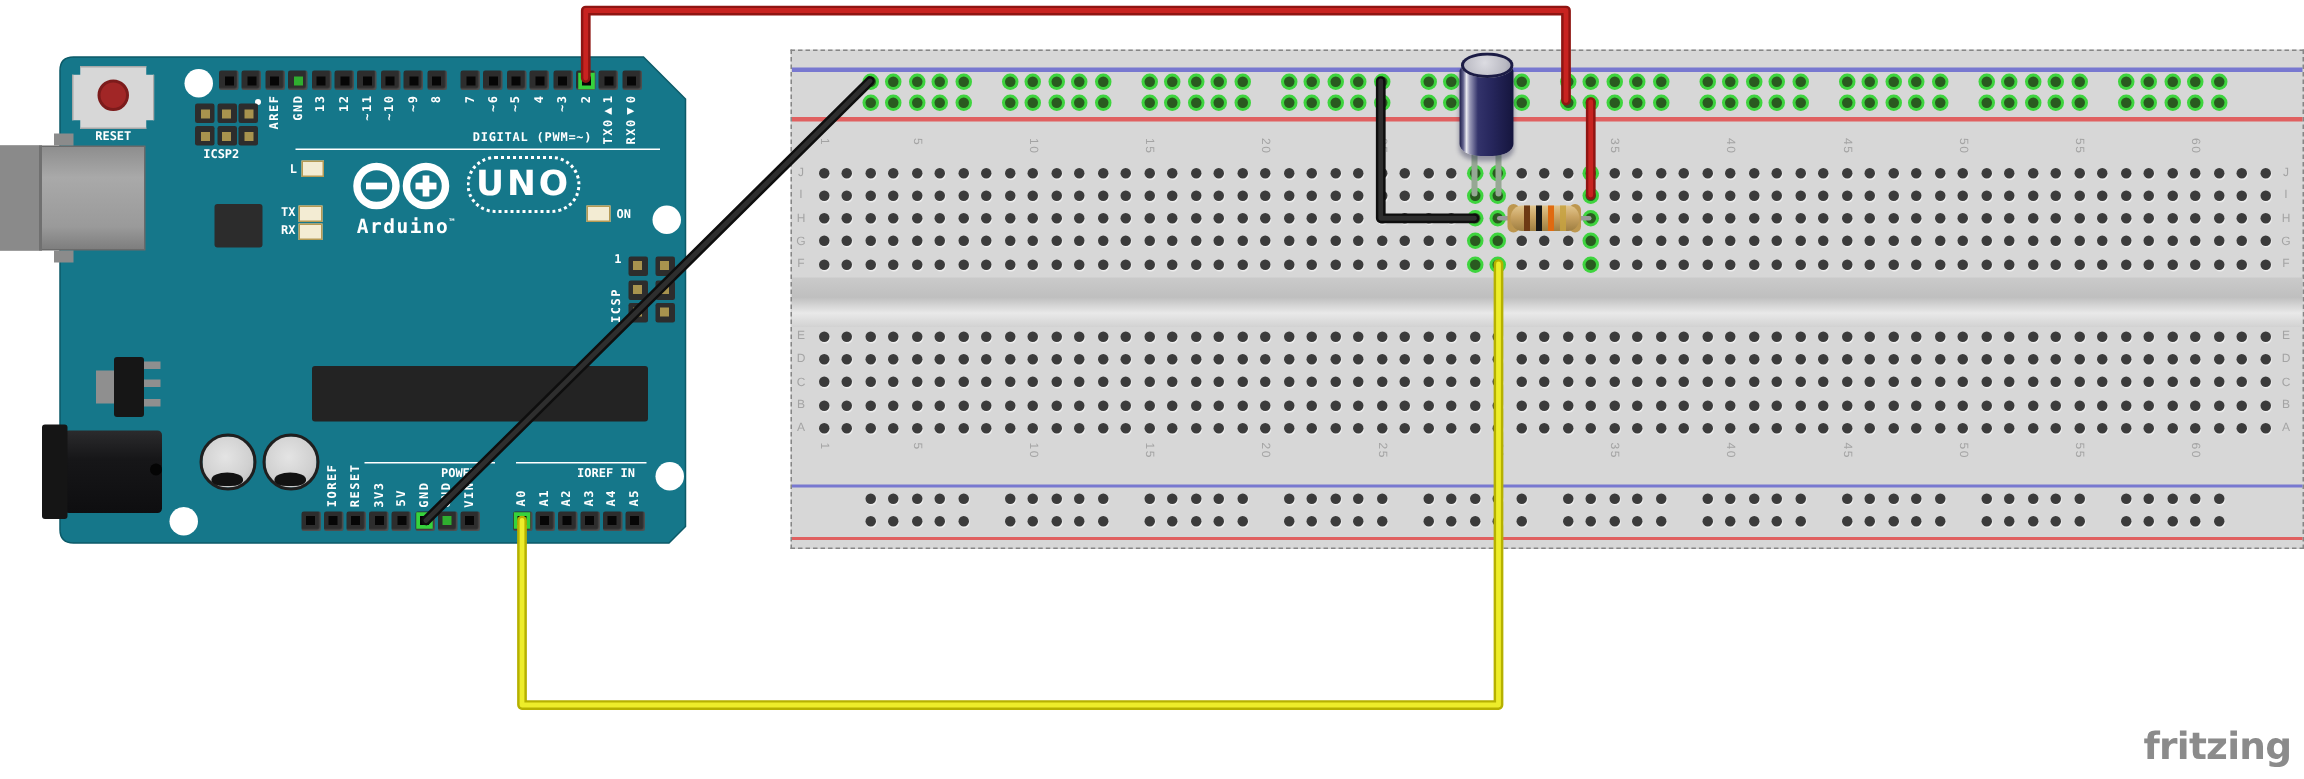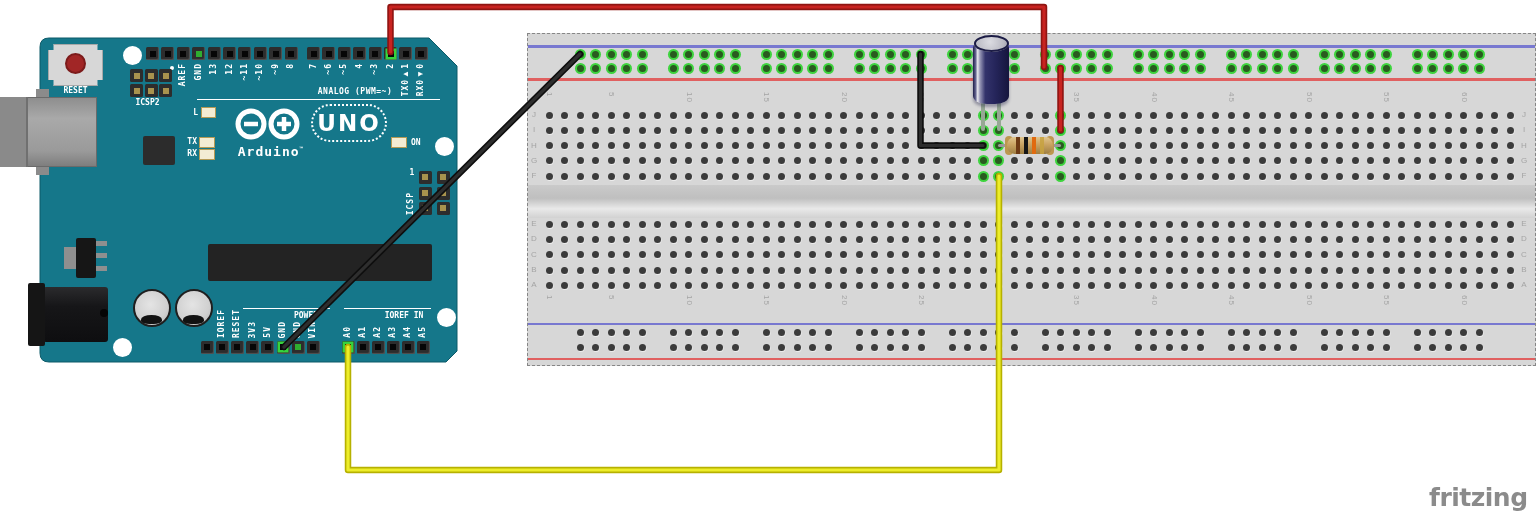--- a/index.html
+++ b/index.html
@@ -96,7 +96,7 @@
   <div class="led" style="left:391px;top:137px;width:14px;height:9px;"></div>
   <div class="silk" style="left:411px;top:138px;">ON</div>
 
-  <div class="silk" style="left:300px;top:87px;width:110px;text-align:center;letter-spacing:0.5px;">ANALOG (PWM=~)</div>
+  <div class="silk" style="left:300px;top:87px;width:110px;text-align:center;letter-spacing:0.5px;">DIGITAL (PWM=~)</div>
   <div class="abs" style="left:197px;top:98.5px;width:243px;height:1.5px;background:#fff;"></div>
   <div class="abs" style="left:243px;top:307.5px;width:87px;height:1.5px;background:#fff;"></div>
   <div class="abs" style="left:344px;top:307.5px;width:87px;height:1.5px;background:#fff;"></div>

